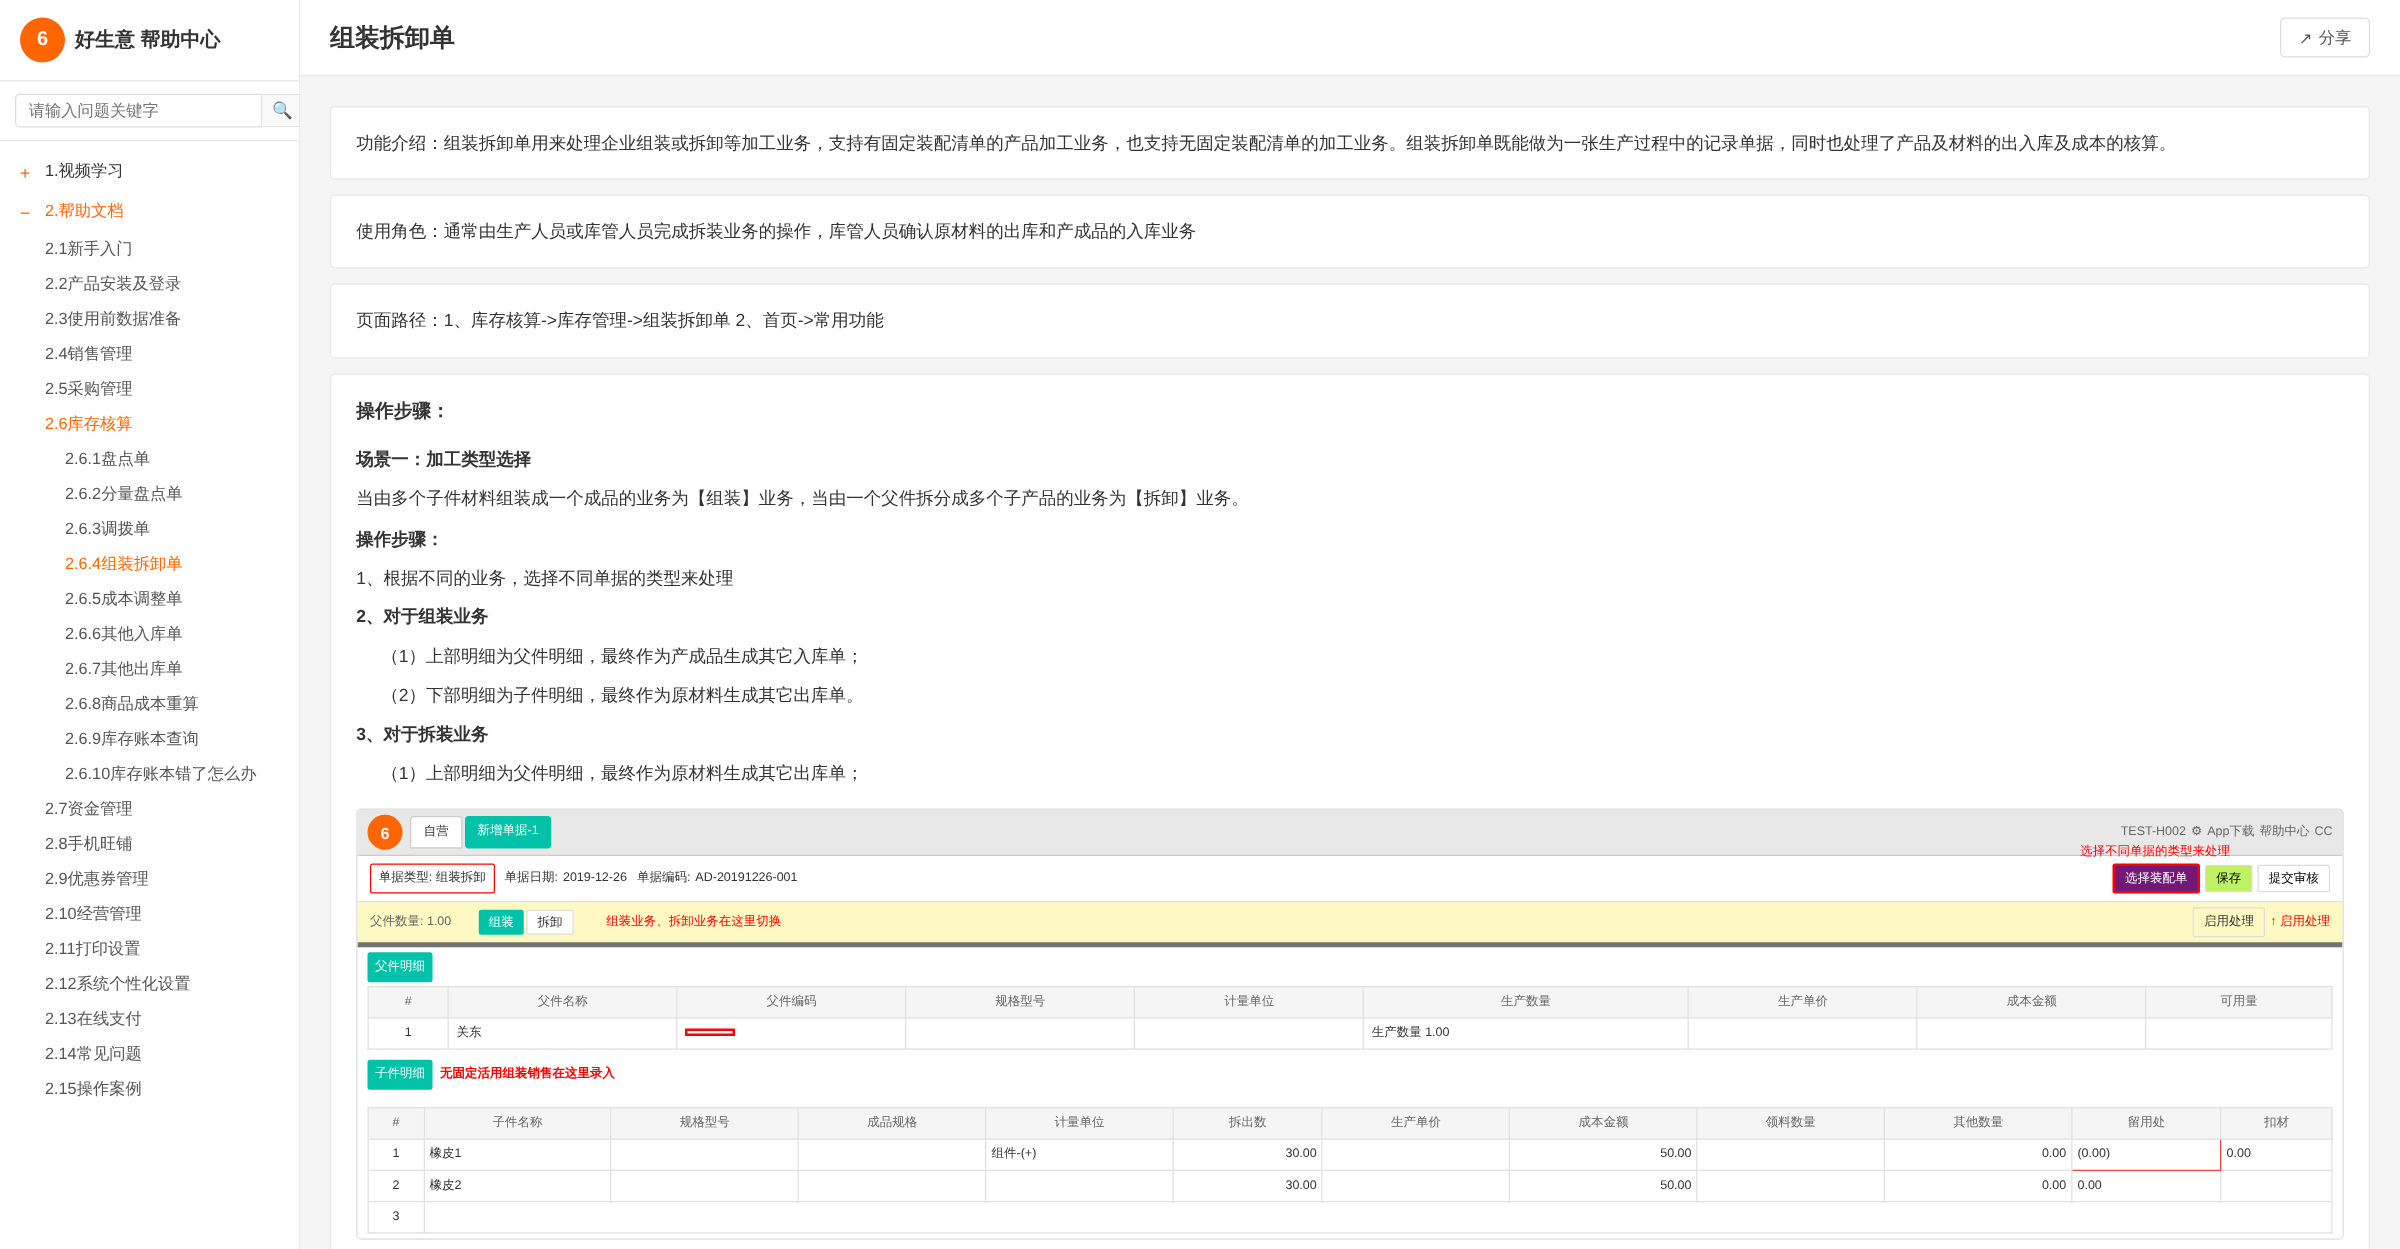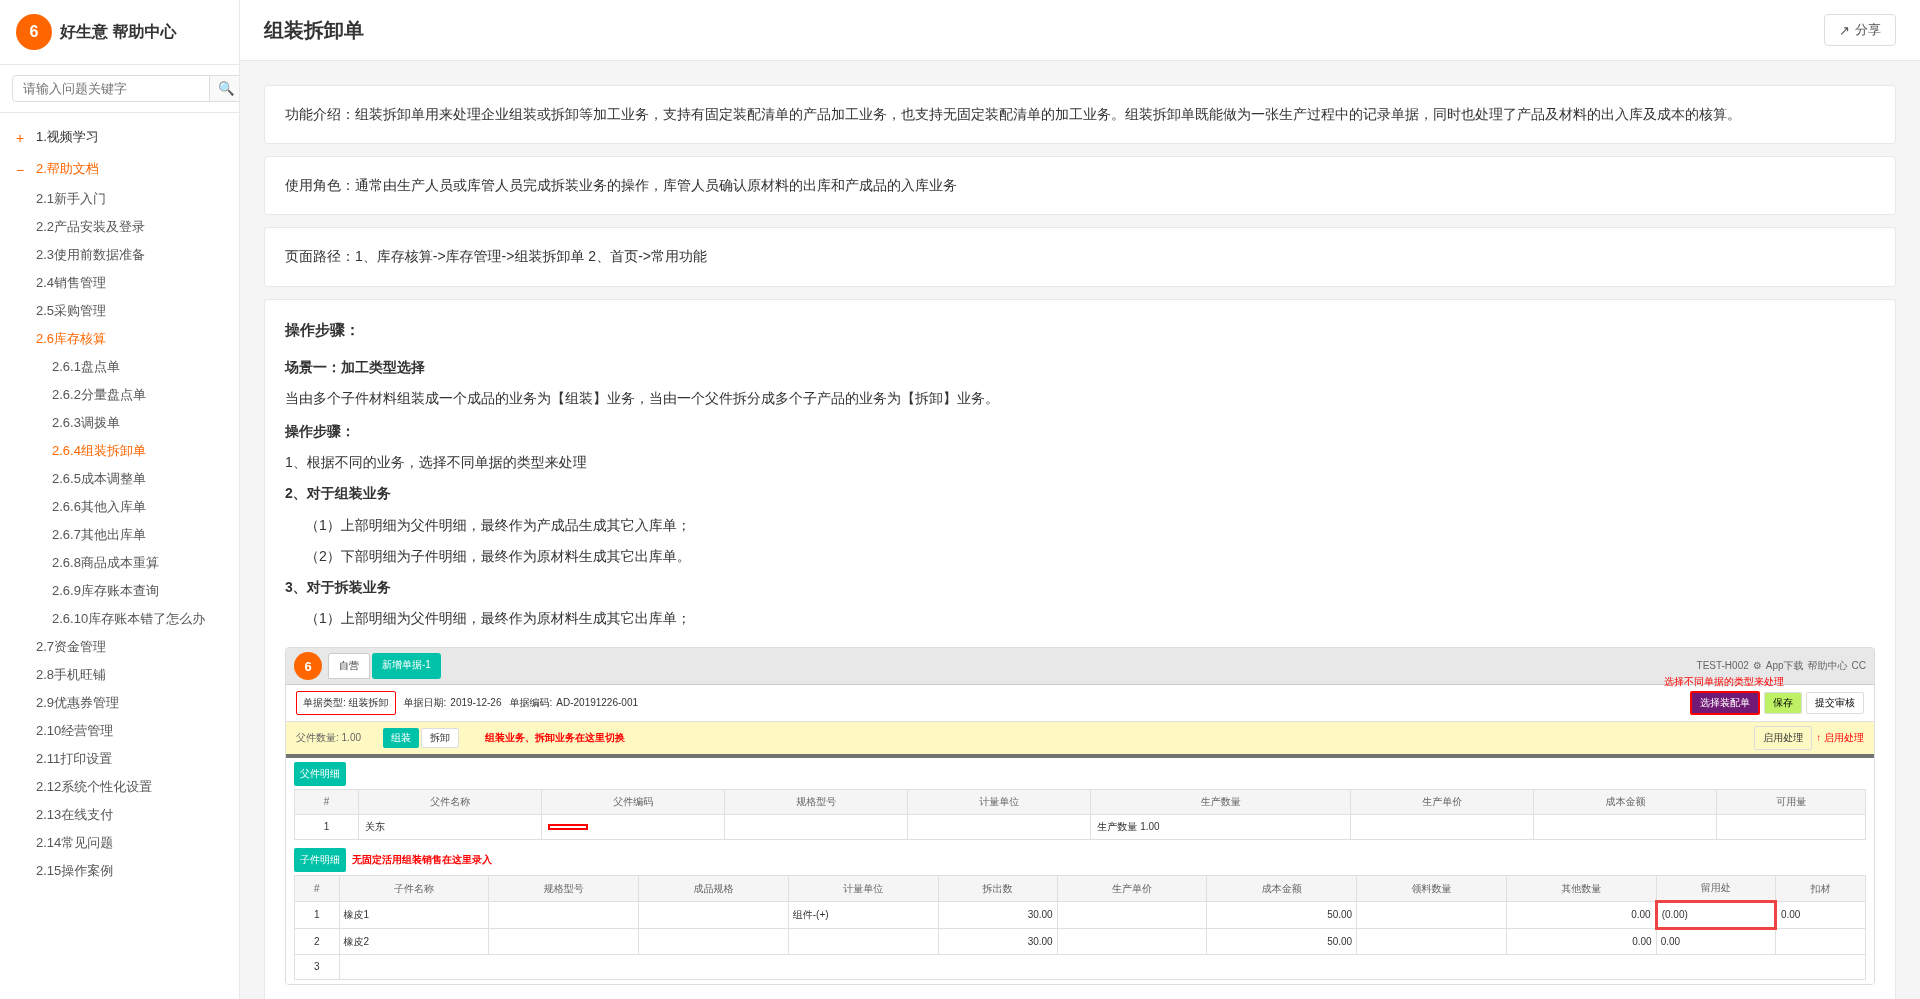--- a/index.html
+++ b/index.html
@@ -189,7 +189,7 @@
             <button style="background:#00c2a8;color:#fff;border:none;padding:2px 8px;border-radius:2px;font-size:10px;cursor:pointer;">组装</button>
             <button style="background:#fff;border:1px solid #ddd;color:#333;padding:2px 8px;border-radius:2px;font-size:10px;cursor:pointer;">拆卸</button>
           </div>
-          <span style="color:red;font-size:10px;margin-left:4px;font-weight:bold;">组装业务、拆卸业务在这里切换</span>
+          <span style="color:red;font-size:10px;margin-left:4px;">组装业务、拆卸业务在这里切换</span>
           <div style="margin-left:auto;display:flex;align-items:center;gap:4px;">
             <span style="border:1px solid #ddd;padding:2px 8px;font-size:10px;border-radius:2px;">启用处理</span>
             <span style="color:red;font-size:10px;">↑ 启用处理</span>

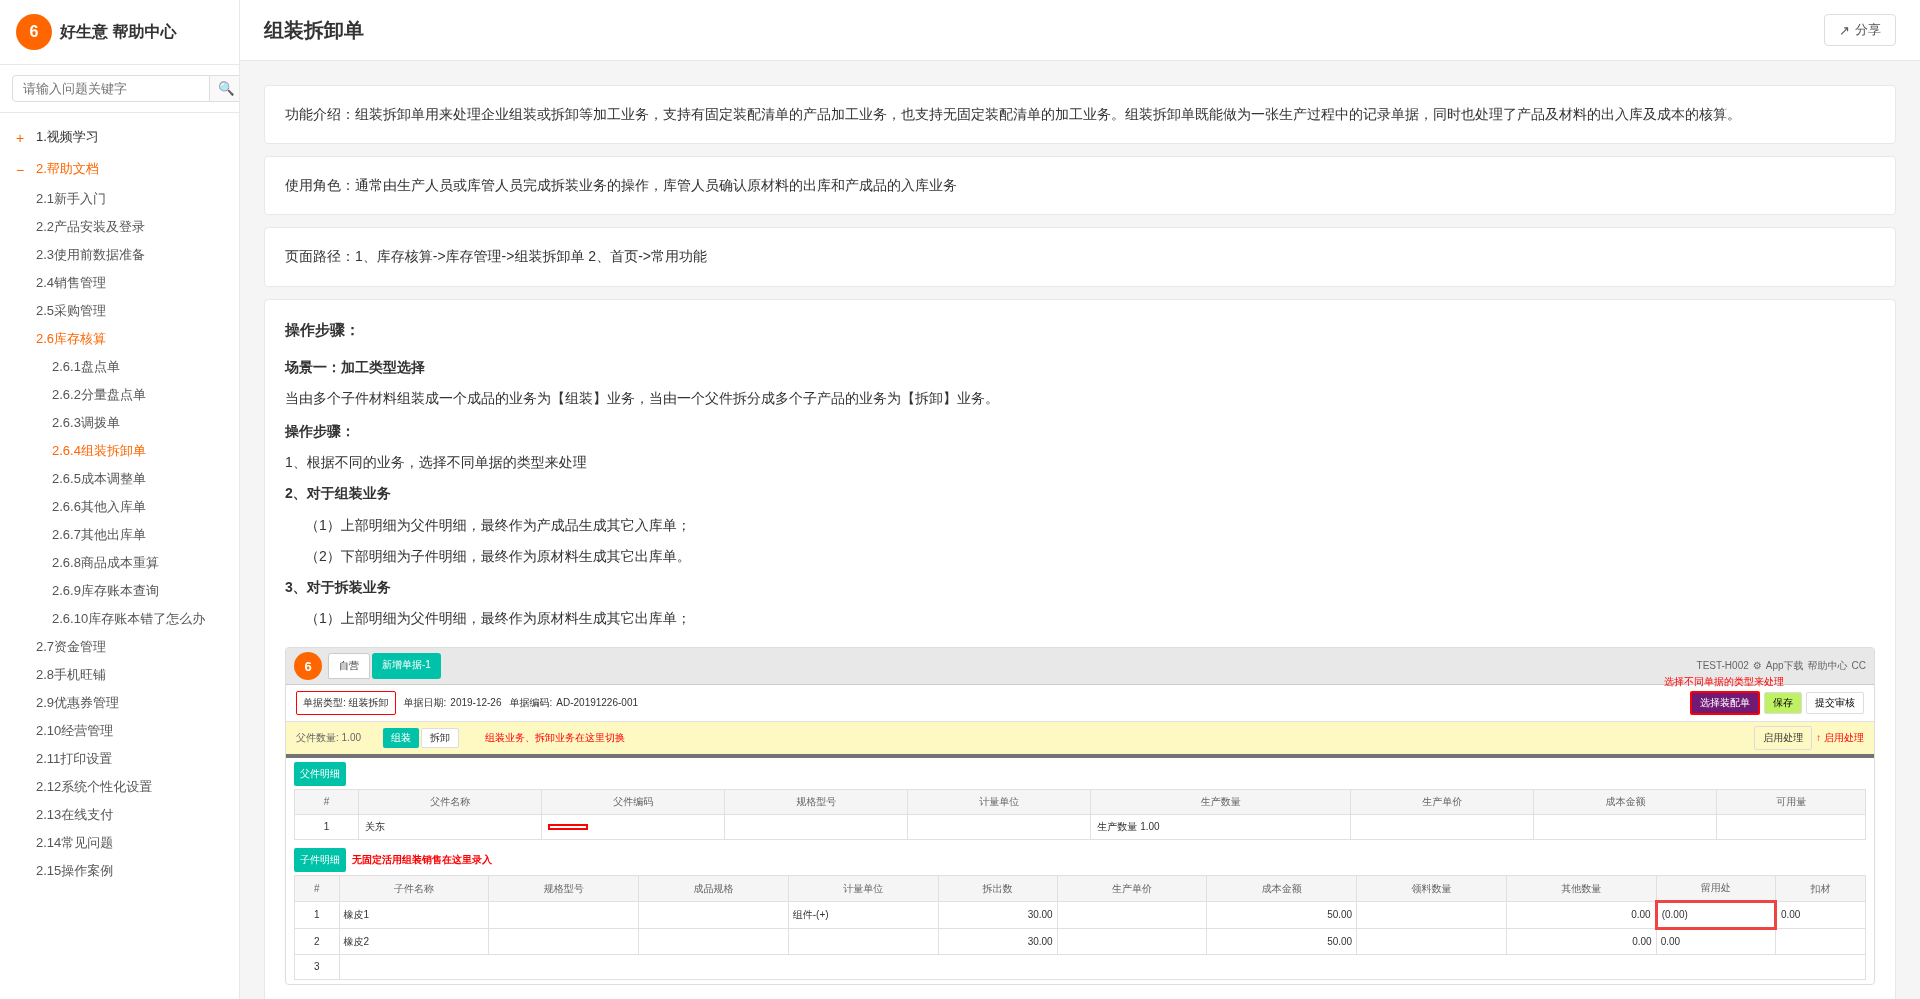--- a/index.html
+++ b/index.html
@@ -231,7 +231,7 @@
         </div>
 
         <div style="padding:4px 8px;background:#fff;position:relative;">
-          <div style="display:flex;align-items:center;gap:6px;margin-bottom:3px;">
+          <div style="display:flex;align-items:center;gap:6px;margin-bottom:14px;">
             <div style="background:#00c2a8;color:#fff;padding:3px 6px;font-size:10px;border-radius:2px;display:inline-block;">子件明细</div>
             <span style="color:red;font-size:10px;font-weight:bold;">无固定活用组装销售在这里录入</span>
           </div>

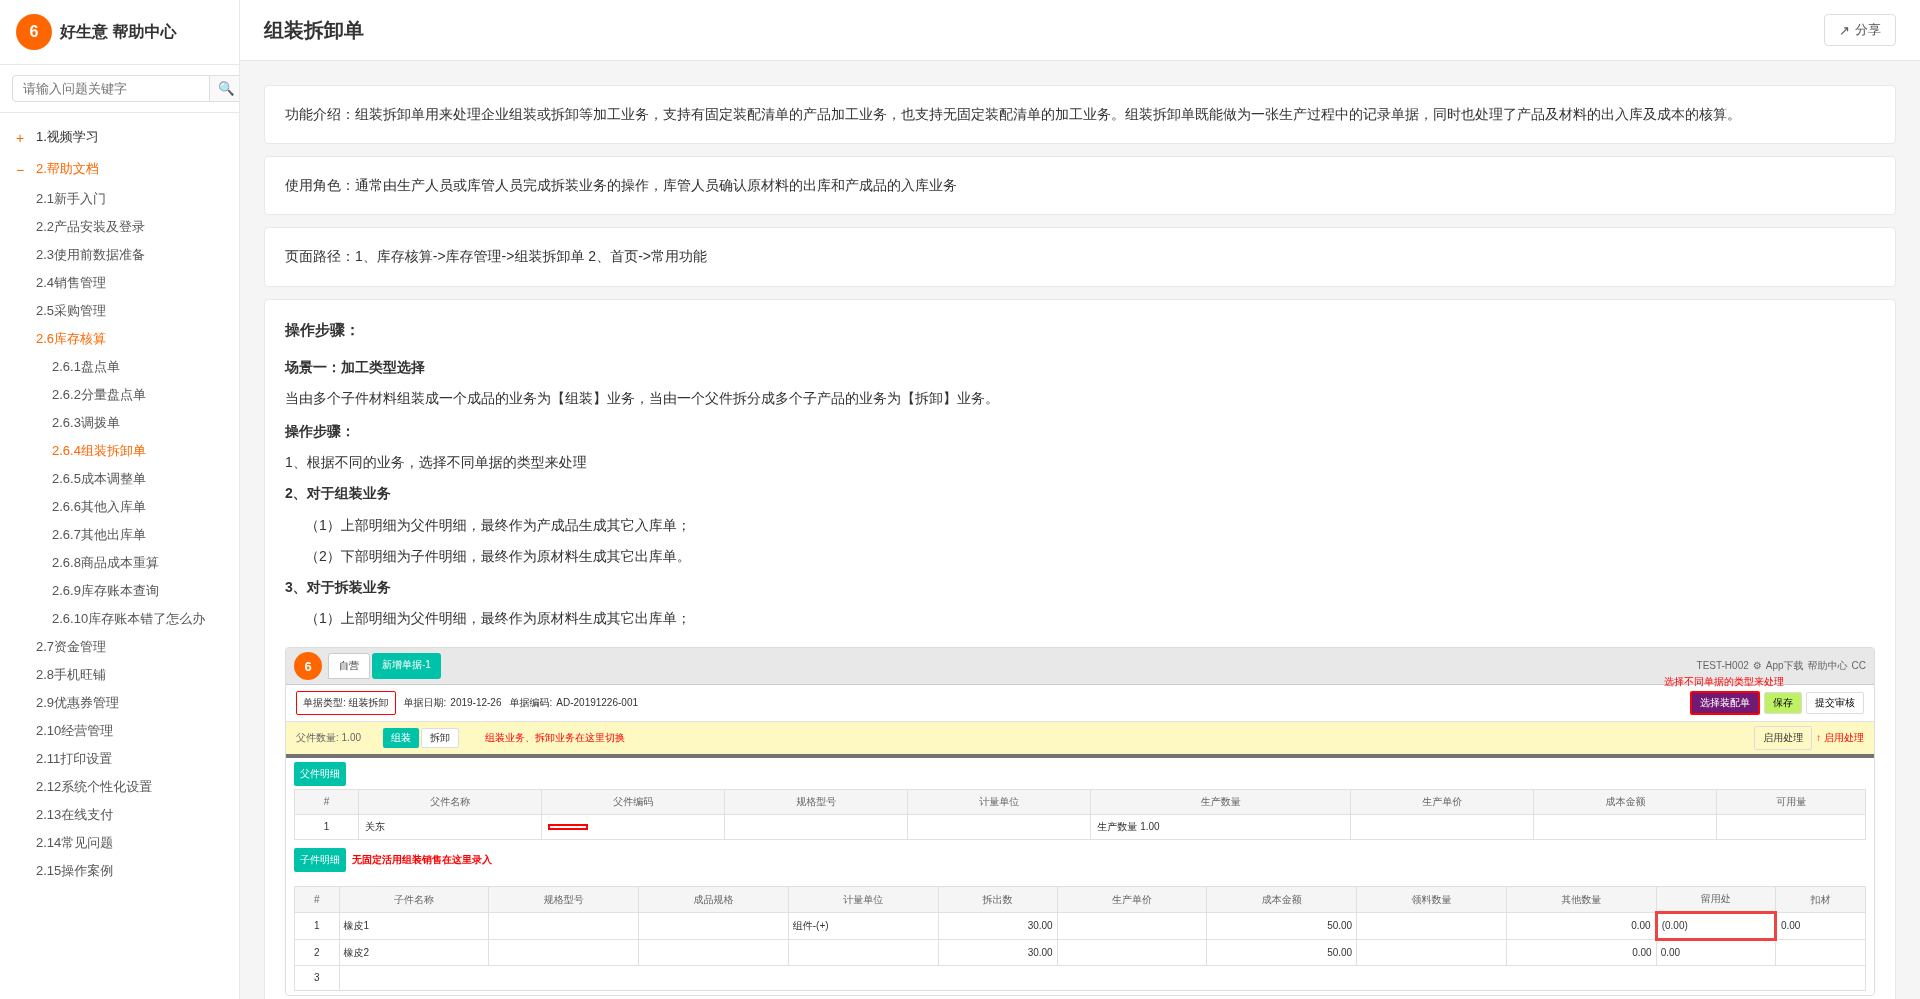--- a/index.html
+++ b/index.html
@@ -264,7 +264,7 @@
                 <td style="border:1px solid #e0e0e0;padding:3px 4px;text-align:right;">50.00</td>
                 <td style="border:1px solid #e0e0e0;padding:3px 4px;"></td>
                 <td style="border:1px solid #e0e0e0;padding:3px 4px;text-align:right;">0.00</td>
-                <td style="border:3px solid #ef4444;padding:3px 4px;">(0.00)</td>
+                <td style="border:1px solid #ef4444;padding:3px 4px;">(0.00)</td>
                 <td style="border:1px solid #e0e0e0;padding:3px 4px;">0.00</td>
               </tr>
               <tr>

